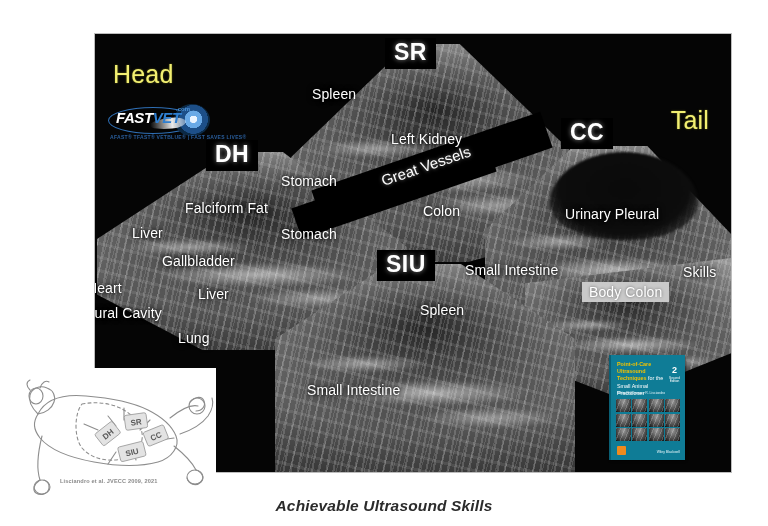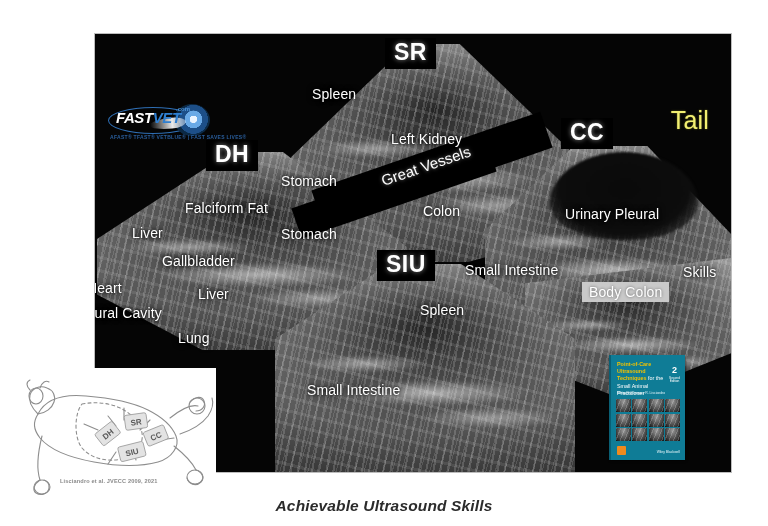--- a/index.html
+++ b/index.html
@@ -243,6 +243,7 @@
   <div id="gv-banner"></div>
   <div id="lbl-great-vessels">Great Vessels</div>
 
+  <div class="orient" id="orient-head">Head</div>
   <div class="orient" id="orient-tail">Tail</div>
 
   <div class="viewcode" id="vc-sr">SR</div>

